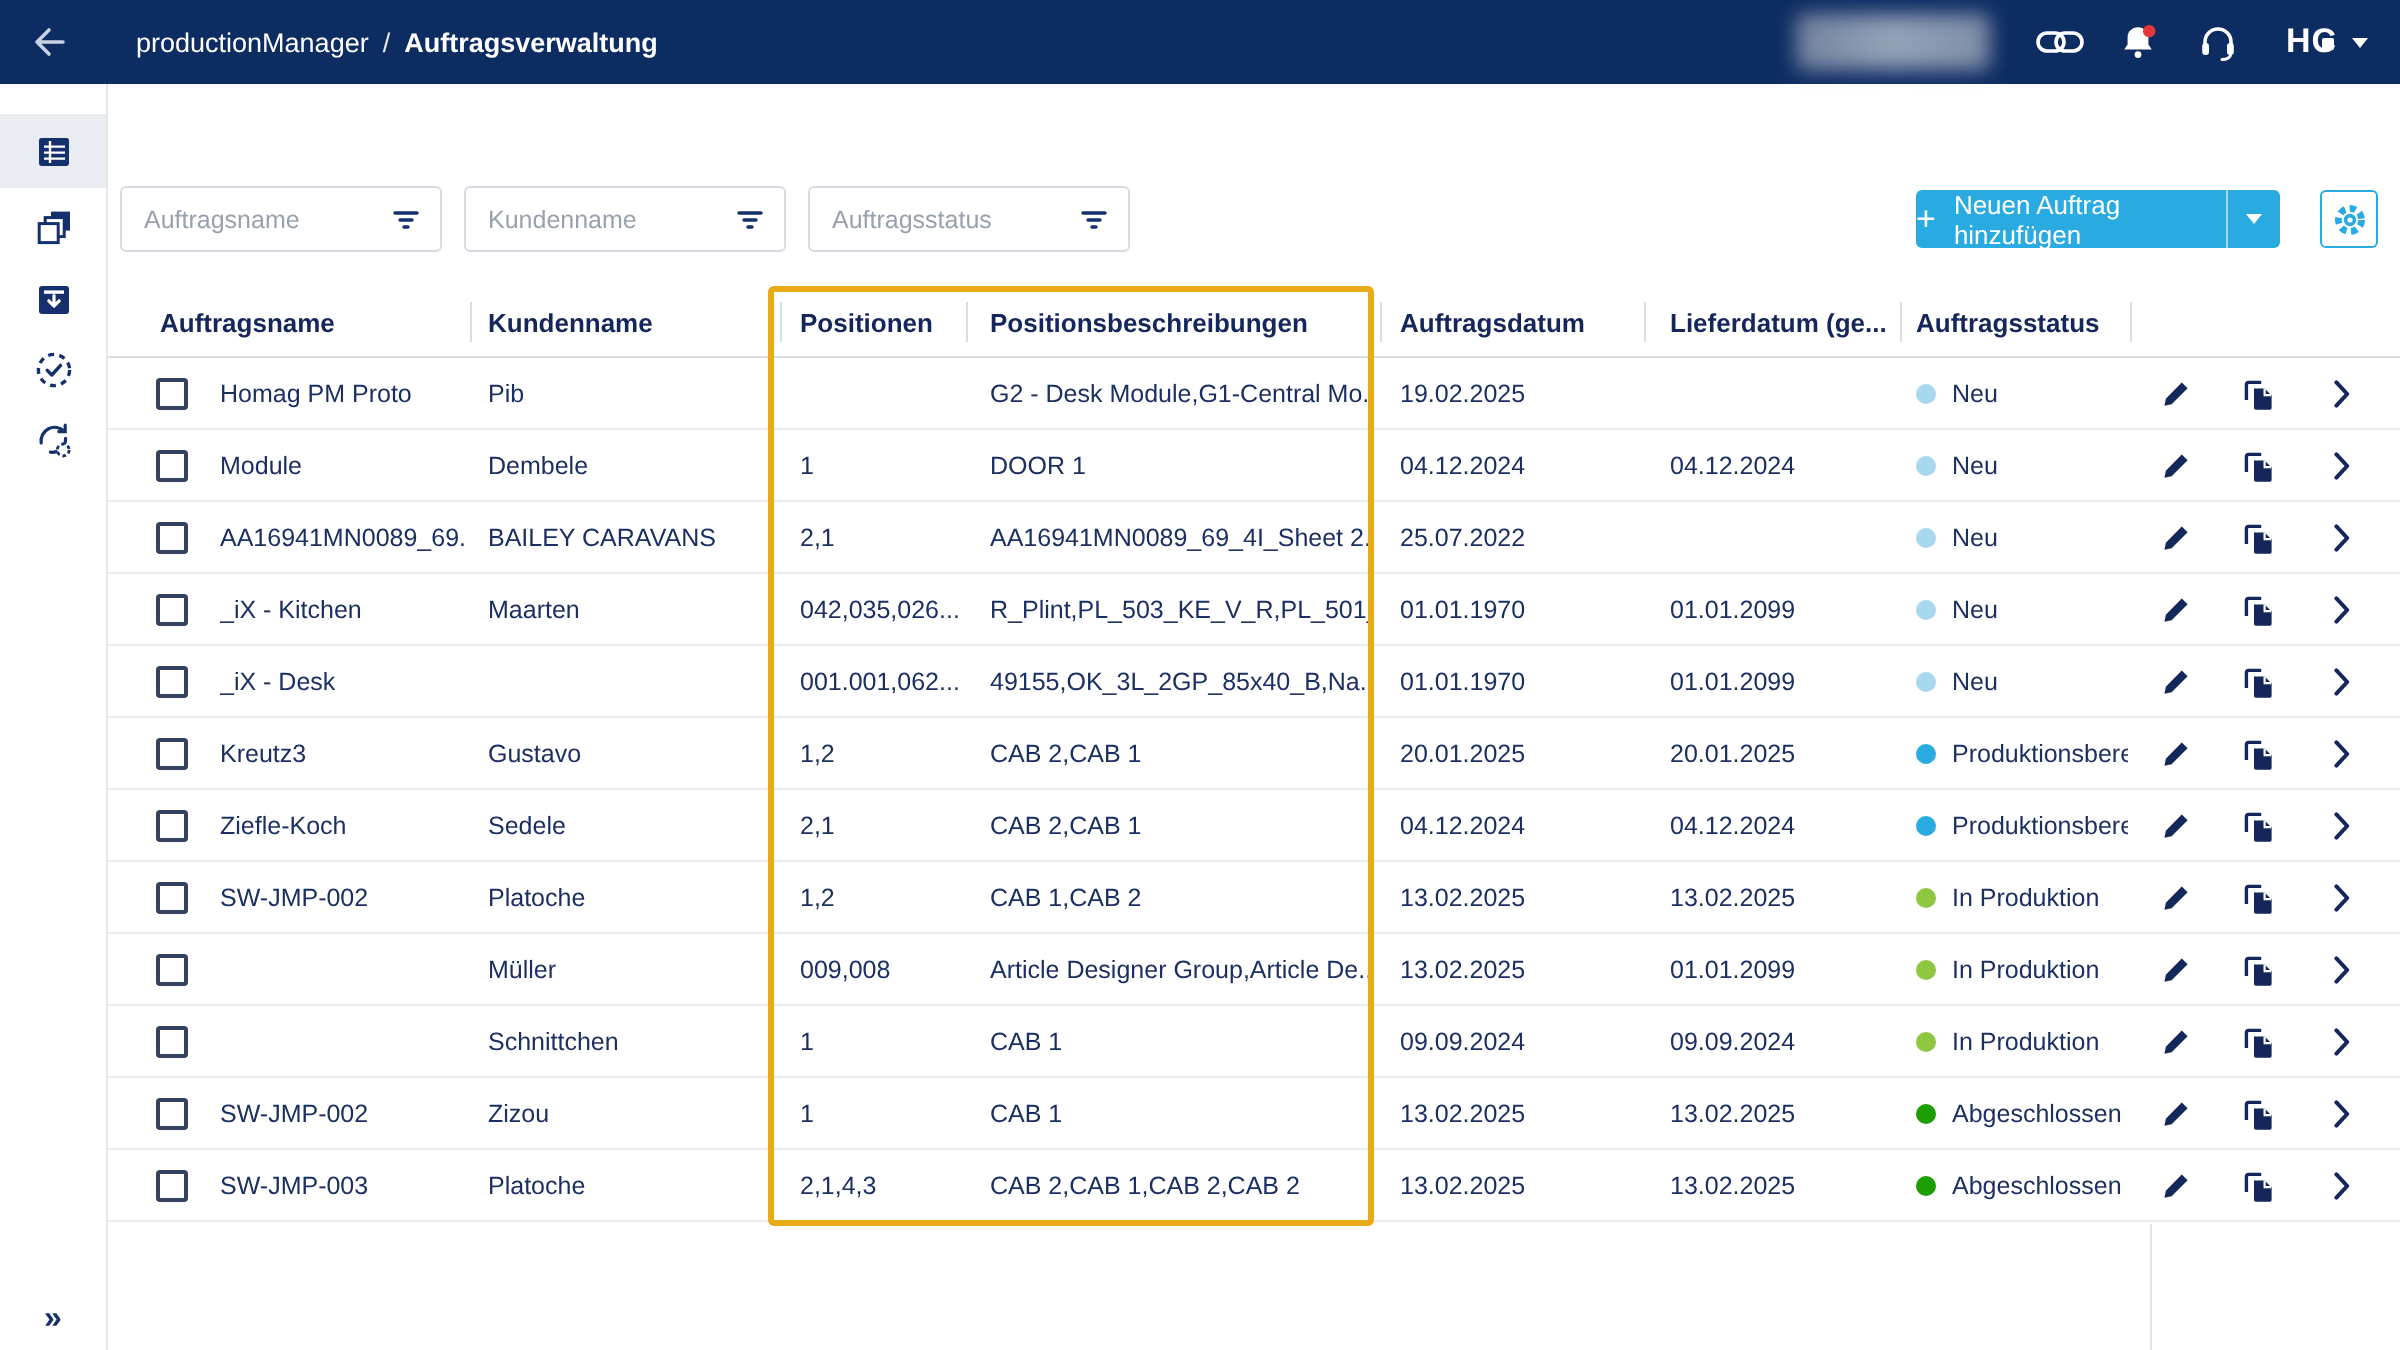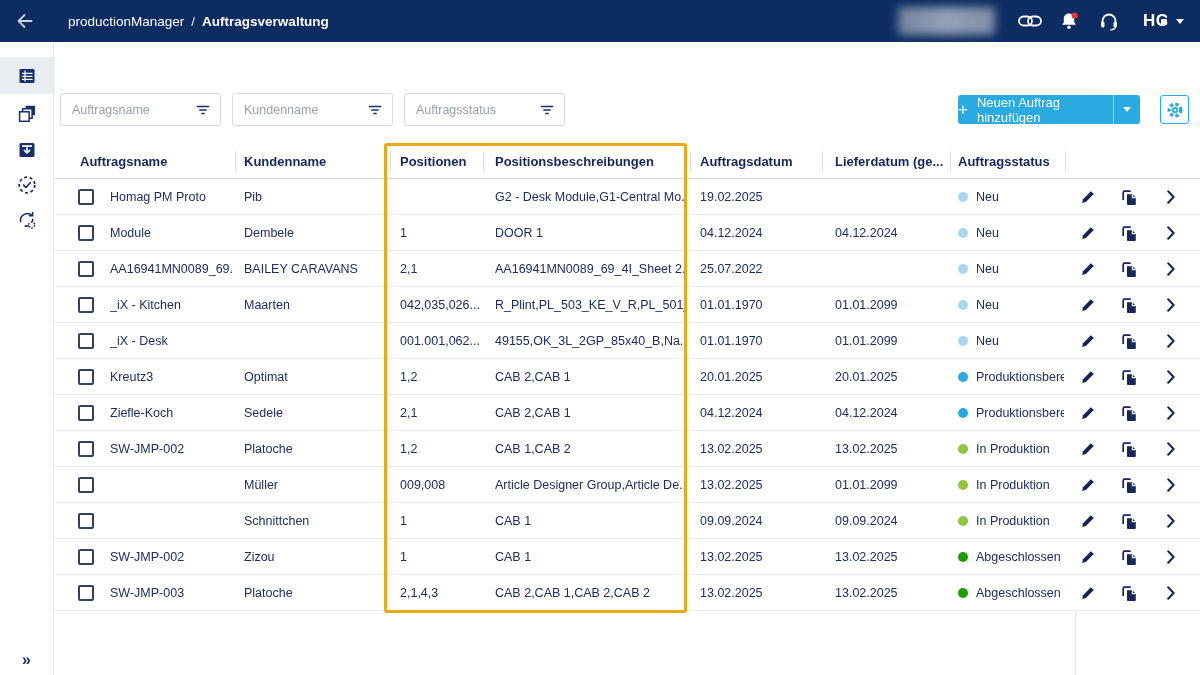--- a/index.html
+++ b/index.html
@@ -403,7 +403,7 @@
   <div class="row">
     <span class="cb"></span>
     <span class="cell c-name">Kreutz3</span>
-    <span class="cell c-cust">Optimat</span>
+    <span class="cell c-cust">Gustavo</span>
     <span class="cell c-pos">1,2</span>
     <span class="cell c-desc">CAB 2,CAB 1</span>
     <span class="cell c-od">20.01.2025</span>

